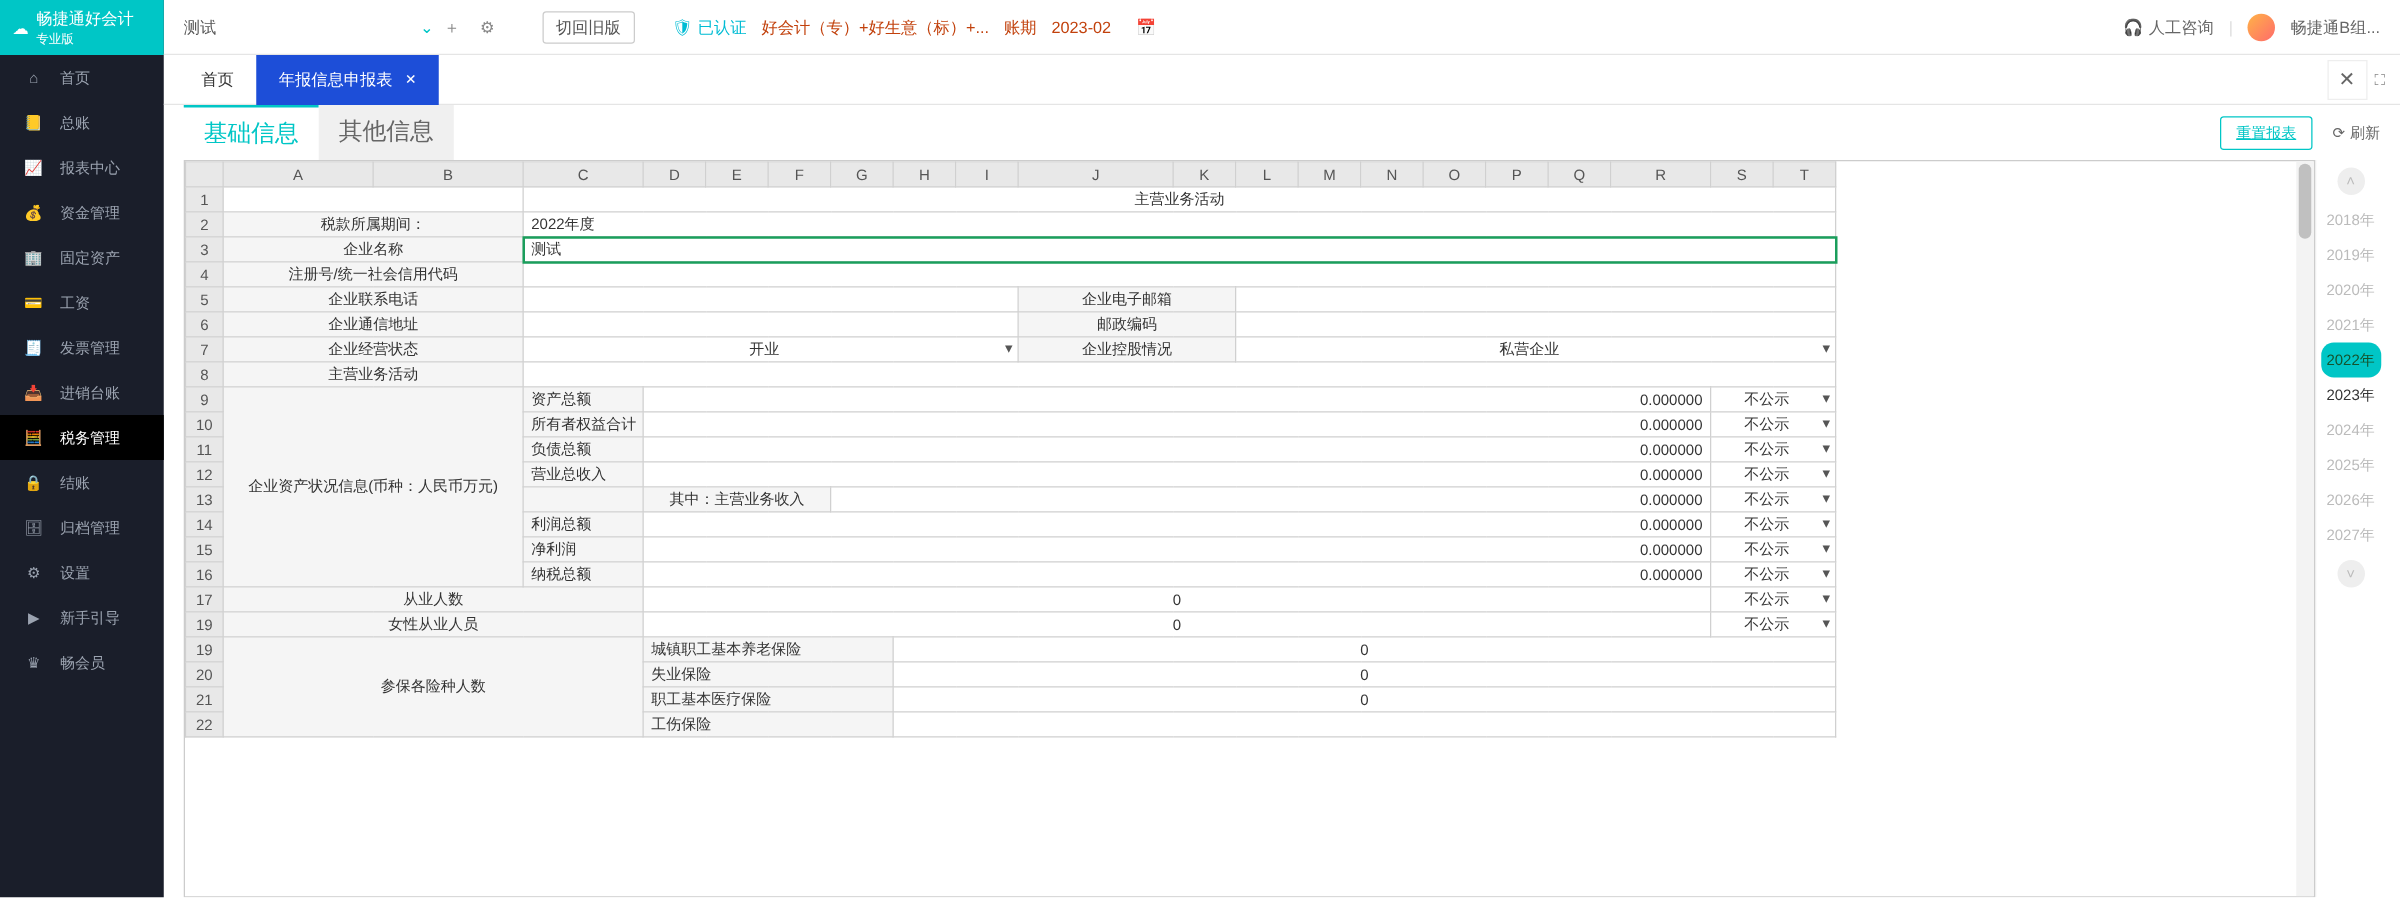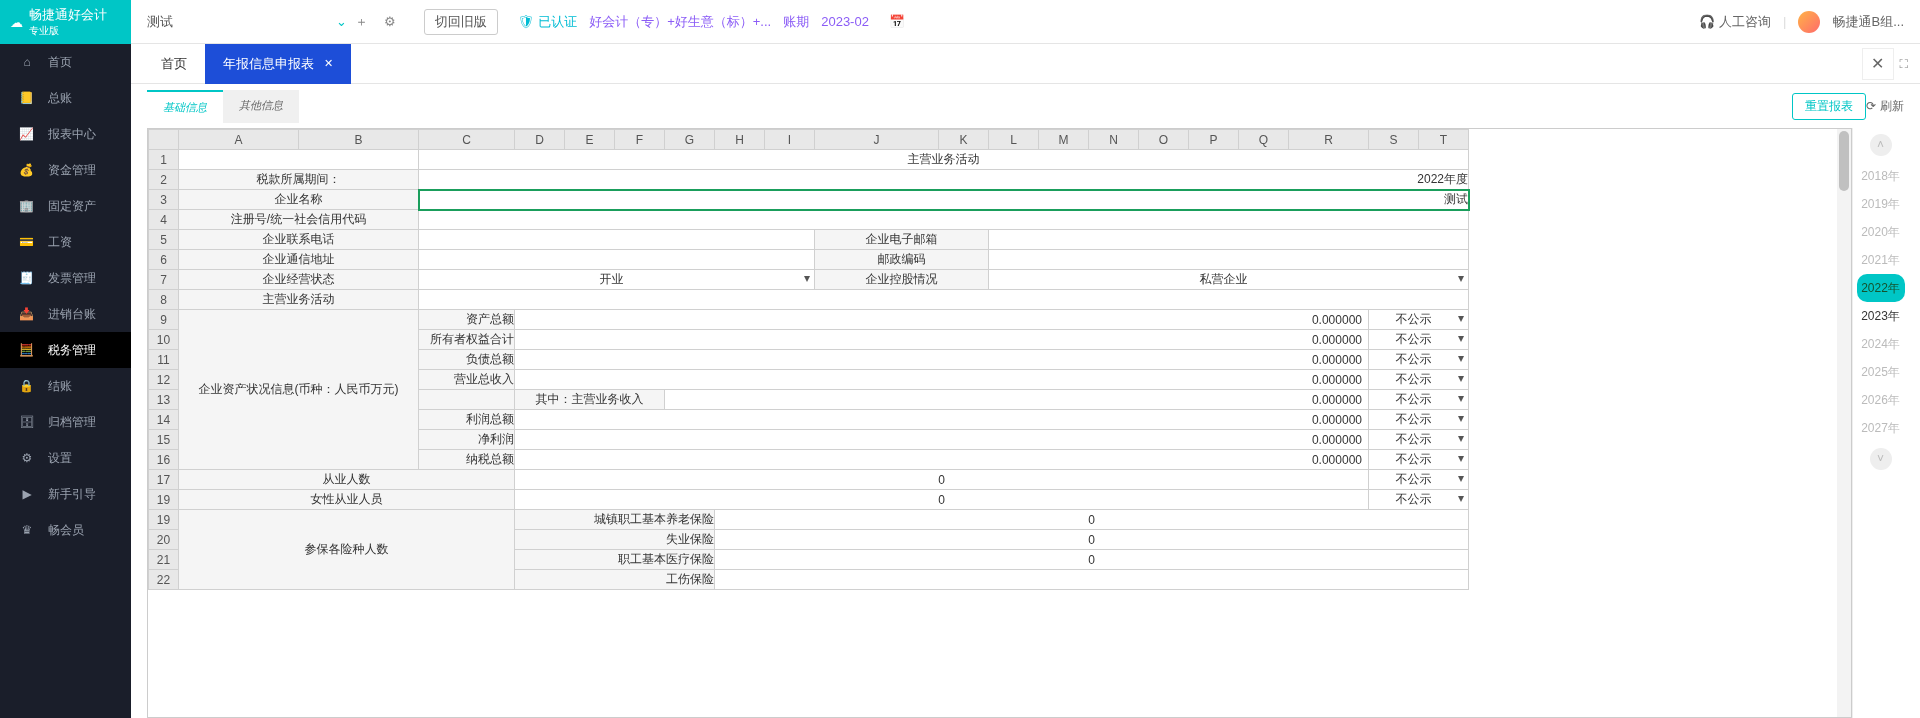--- a/index.html
+++ b/index.html
@@ -22,7 +22,7 @@
 .topbar { height: 44px; border-bottom: 1px solid #e5e5e5; display: flex; align-items: center; padding: 0 16px; font-size: 13px; }
 .company-select { width: 200px; color: #555; display: flex; align-items: center; justify-content: space-between; cursor: pointer; }
 .topbar-icon { margin: 0 8px; color: #888; cursor: pointer; }
-.btn-oldver { border: 1px solid #ccc; padding: 3px 10px; border-radius: 3px; margin: 0 20px; cursor: pointer; color: #555; }
+.btn-oldver { border: 1px solid #ccc; padding: 3px 10px; border-radius: 3px; margin: 0 30px; cursor: pointer; color: #555; }
 .verified { color: #00bcd4; display: flex; align-items: center; margin-right: 12px; }
 .topbar-text { color: #8b5cf6; margin-right: 12px; }
 .topbar-spacer { flex: 1; }

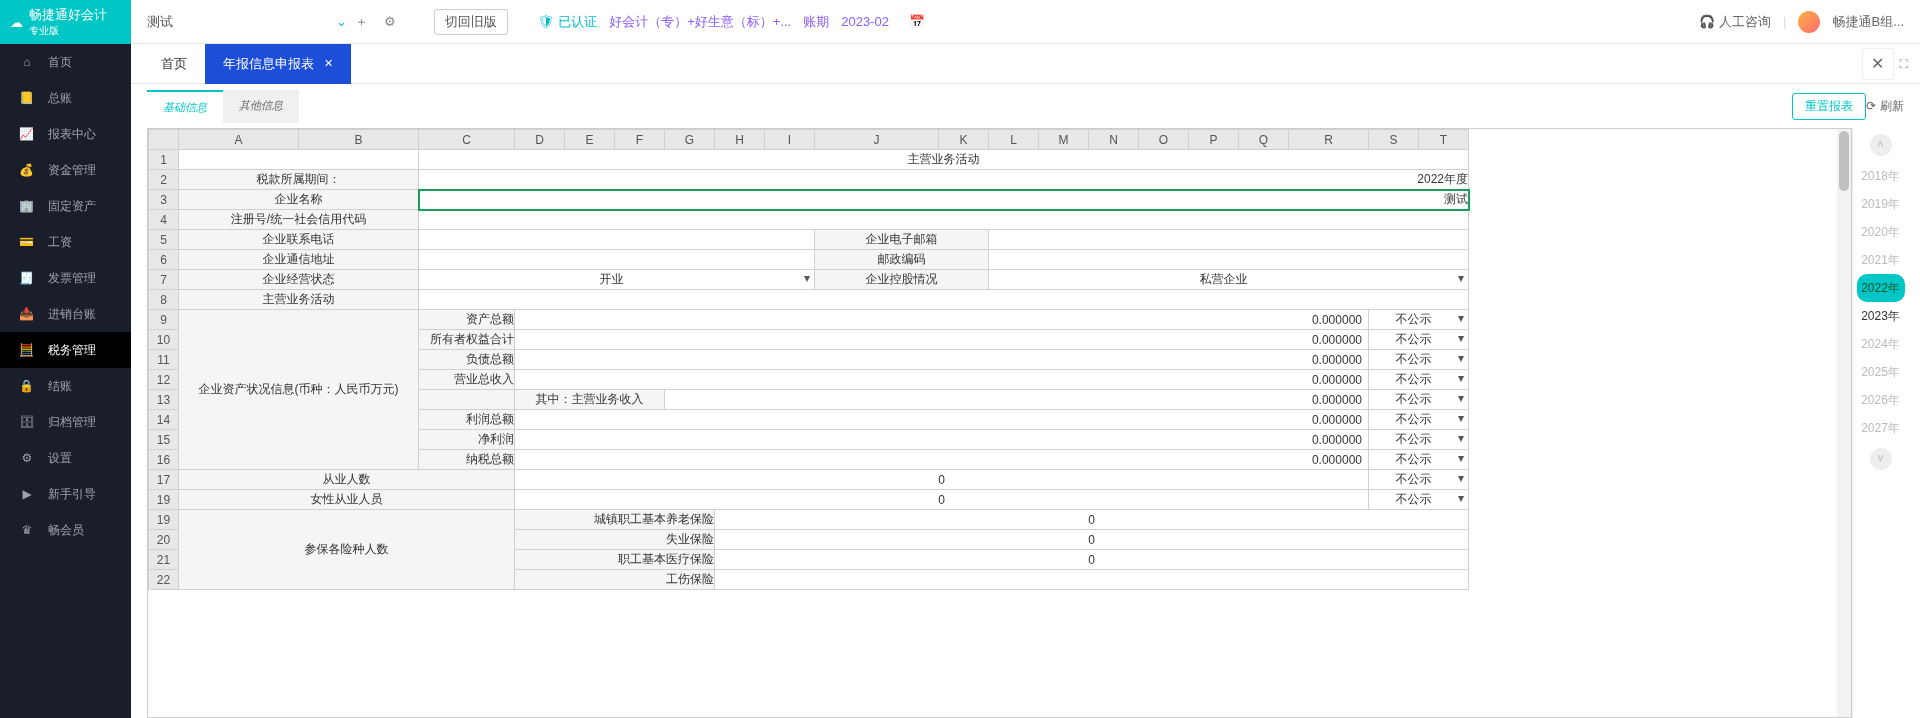--- a/index.html
+++ b/index.html
@@ -24,7 +24,7 @@
 .topbar-icon { margin: 0 8px; color: #888; cursor: pointer; }
 .btn-oldver { border: 1px solid #ccc; padding: 3px 10px; border-radius: 3px; margin: 0 30px; cursor: pointer; color: #555; }
 .verified { color: #00bcd4; display: flex; align-items: center; margin-right: 12px; }
-.topbar-text { color: #8b5cf6; margin-right: 12px; }
+.topbar-text { color: #c2410c; margin-right: 12px; }
 .topbar-spacer { flex: 1; }
 .topbar-right { display: flex; align-items: center; color: #666; }
 .topbar-right > * { margin-left: 12px; }

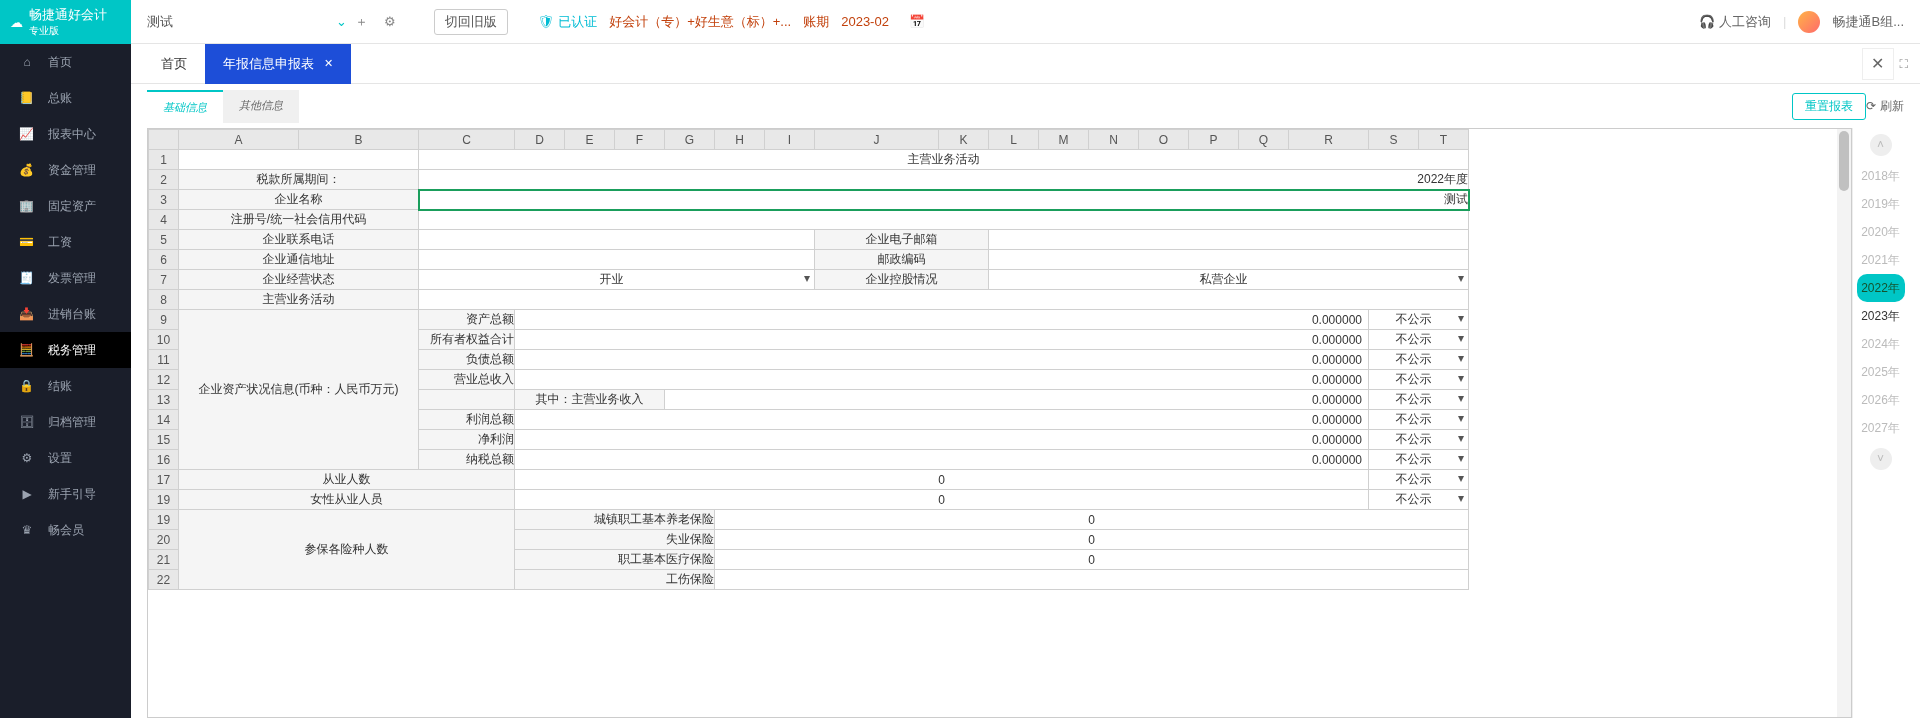--- a/index.html
+++ b/index.html
@@ -43,7 +43,7 @@
 
 .subbar { height: 44px; display: flex; align-items: center; padding: 0 16px; position: relative; }
 .subtabs { display: flex; }
-.subtab { padding: 8px 16px; background: #f0f0f0; color: #666; cursor: pointer; font-size: 11px; font-style: italic; }
+.subtab { padding: 8px 16px; background: #f0f0f0; color: #666; cursor: pointer; font-size: 19px; }
 .subtab.active { background: #fff; color: #00c6c6; border-top: 2px solid #00c6c6; }
 .subbar-spacer { flex: 1; }
 .btn-outline-green { border: 1px solid #00c6c6; color: #00c6c6; padding: 4px 12px; border-radius: 3px; cursor: pointer; margin-right: 0; }

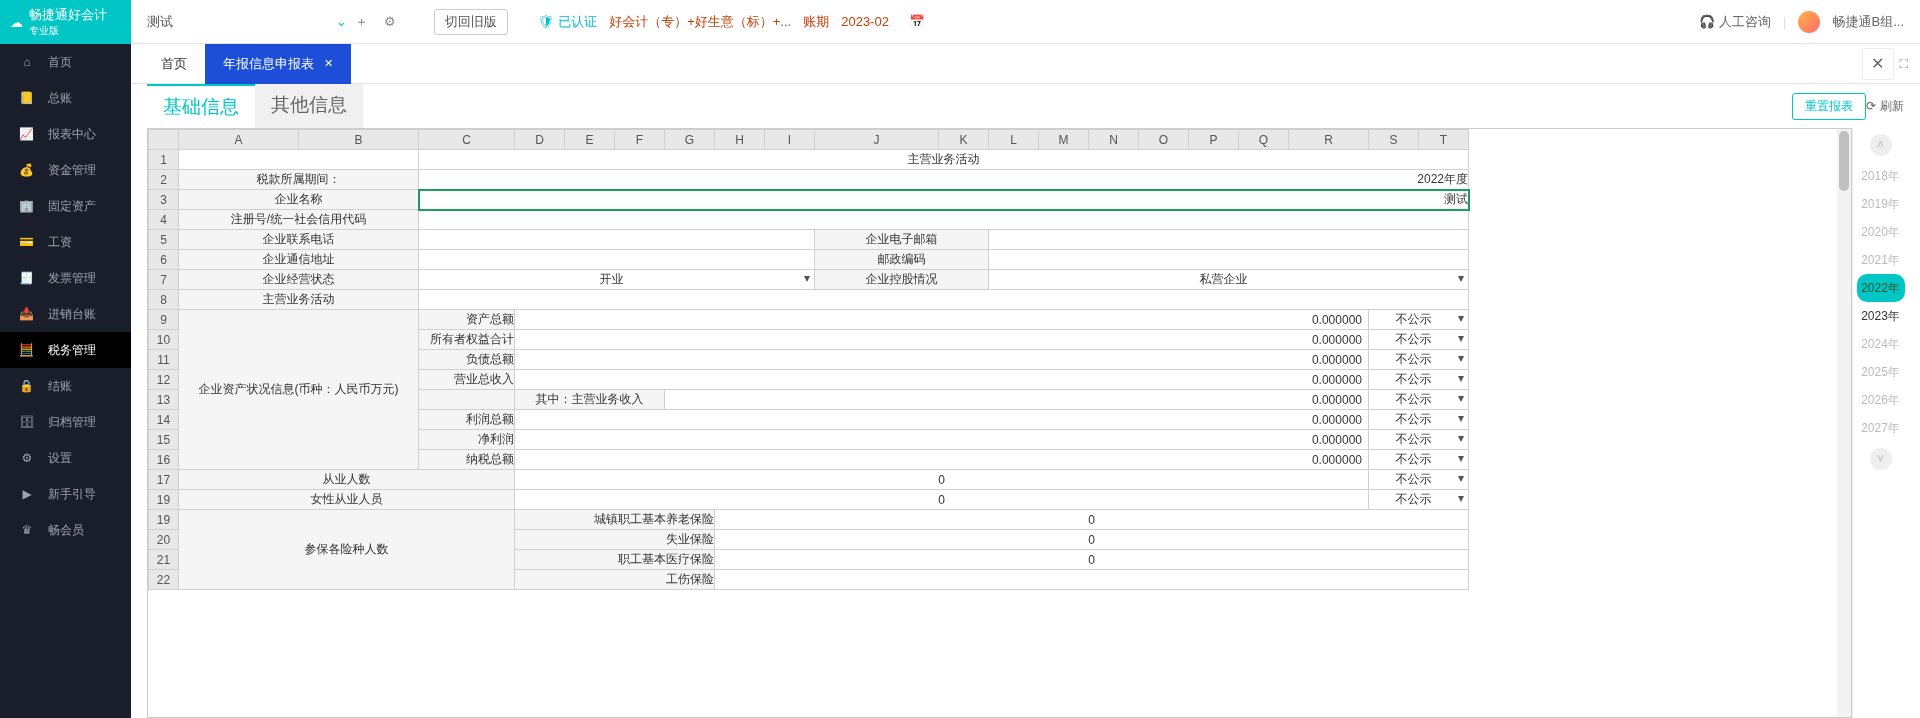--- a/index.html
+++ b/index.html
@@ -46,7 +46,7 @@
 .subtab { padding: 8px 16px; background: #f0f0f0; color: #666; cursor: pointer; font-size: 19px; }
 .subtab.active { background: #fff; color: #00c6c6; border-top: 2px solid #00c6c6; }
 .subbar-spacer { flex: 1; }
-.btn-outline-green { border: 1px solid #00c6c6; color: #00c6c6; padding: 4px 12px; border-radius: 3px; cursor: pointer; margin-right: 0; }
+.btn-outline-green { border: 1px solid #00c6c6; color: #00c6c6; padding: 4px 12px; border-radius: 3px; cursor: pointer; margin-right: 16px; text-decoration: underline; }
 .btn-refresh { color: #666; cursor: pointer; display: flex; align-items: center; }
 .btn-refresh .ico { margin-right: 4px; }
 

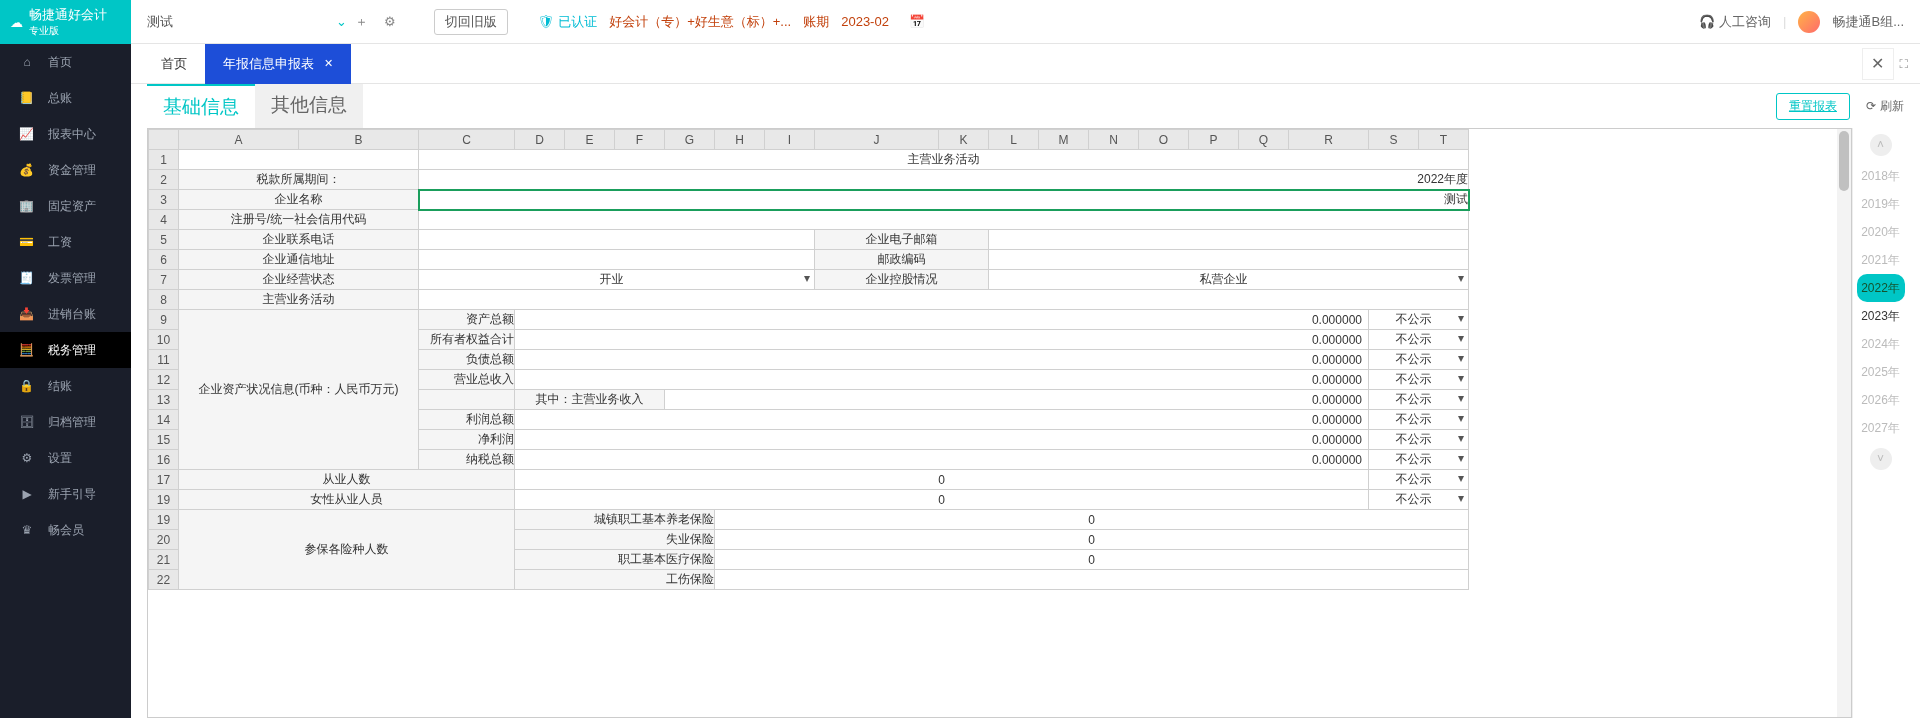--- a/index.html
+++ b/index.html
@@ -59,7 +59,7 @@
 table.grid .rowhdr { background: #e8e8e8; color: #555; width: 30px; }
 table.grid .corner { background: #e8e8e8; width: 30px; }
 table.grid td.label { background: #f5f5f5; margin-left: 12px; }
-table.grid td.left { text-align: right; padding-left: 6px; }
+table.grid td.left { text-align: left; padding-left: 6px; }
 table.grid td.right { text-align: right; padding-right: 6px; }
 table.grid td.selected { outline: 2px solid #1a9e5c; outline-offset: -1px; }
 .dd-arrow::after { content: "▾"; float: right; margin-right: 4px; color: #555; }

